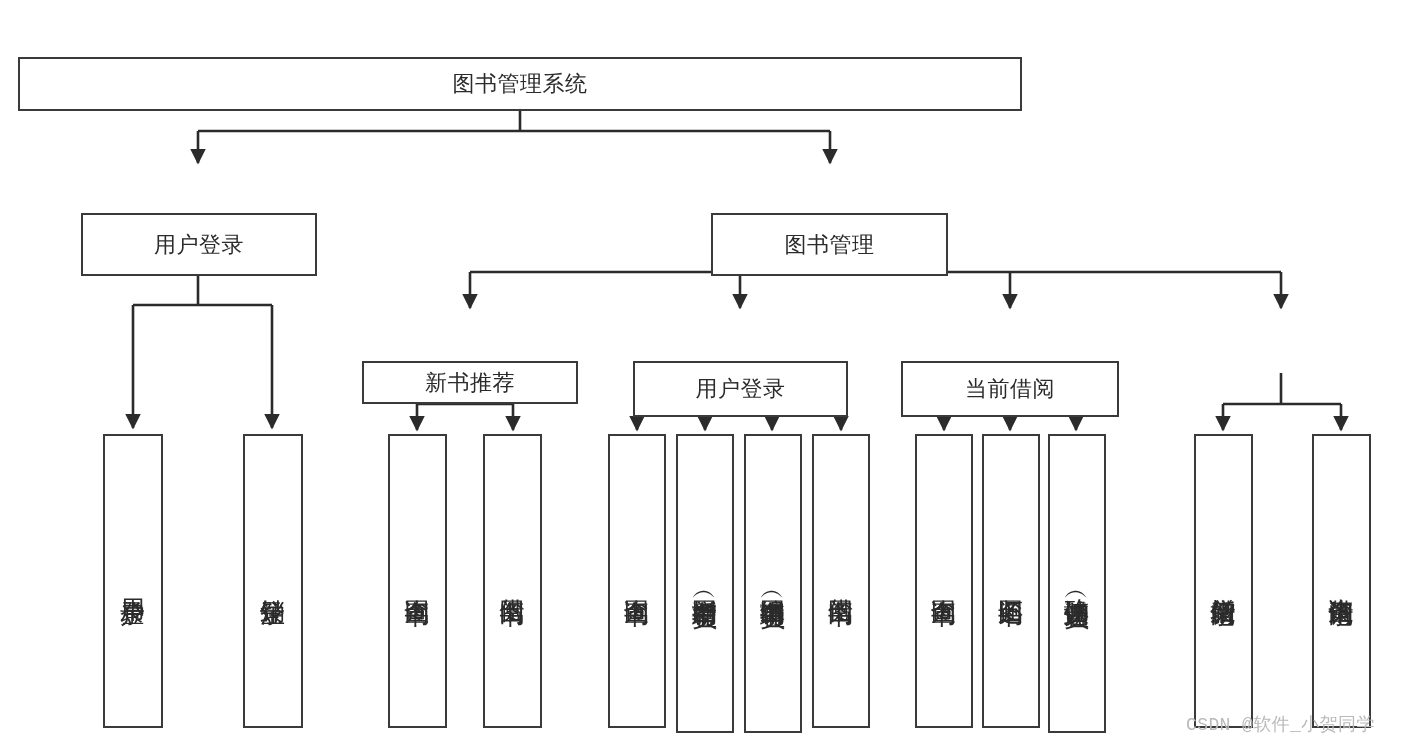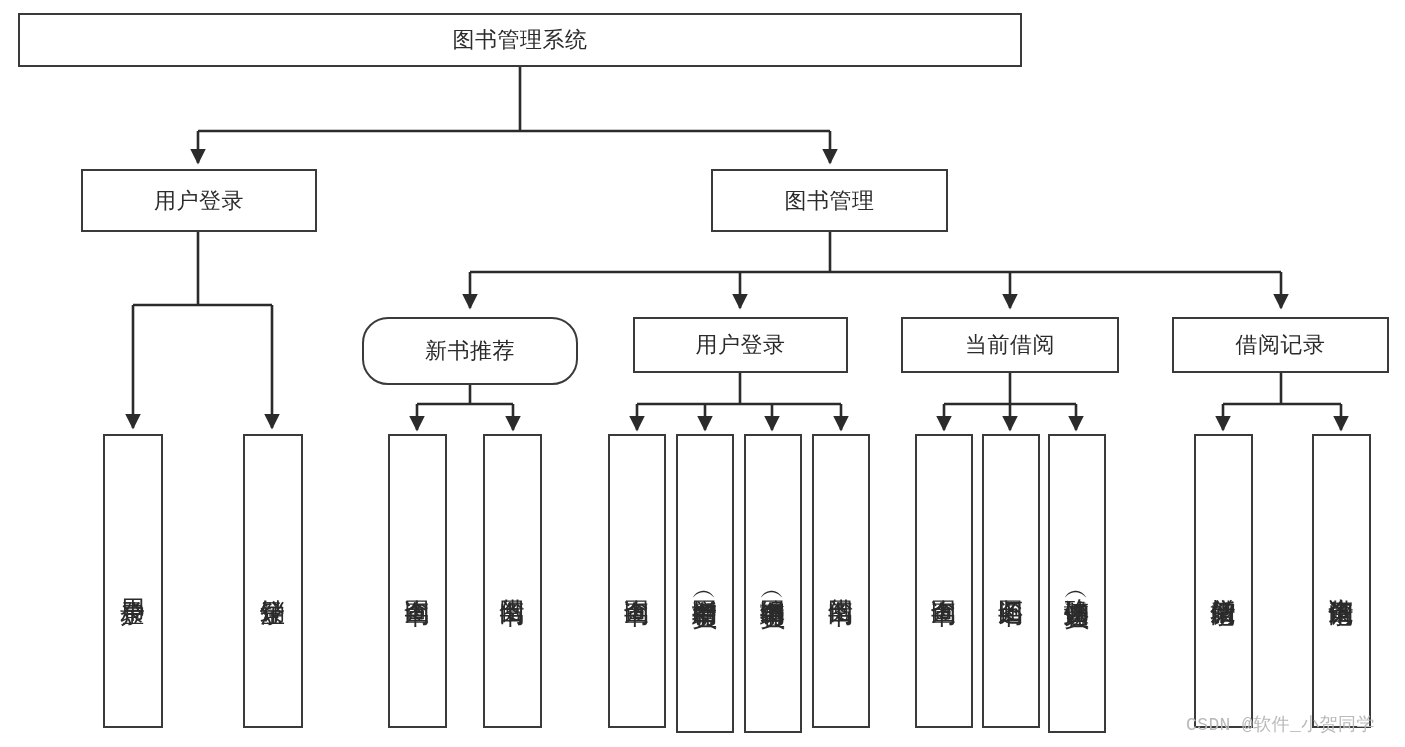--- a/index.html
+++ b/index.html
@@ -40,6 +40,7 @@
     letter-spacing: 0.5px;
     line-height: 1;
     white-space: nowrap;
+    margin-top: 44px;
   }
   .node-root {
     font-size: 22px;

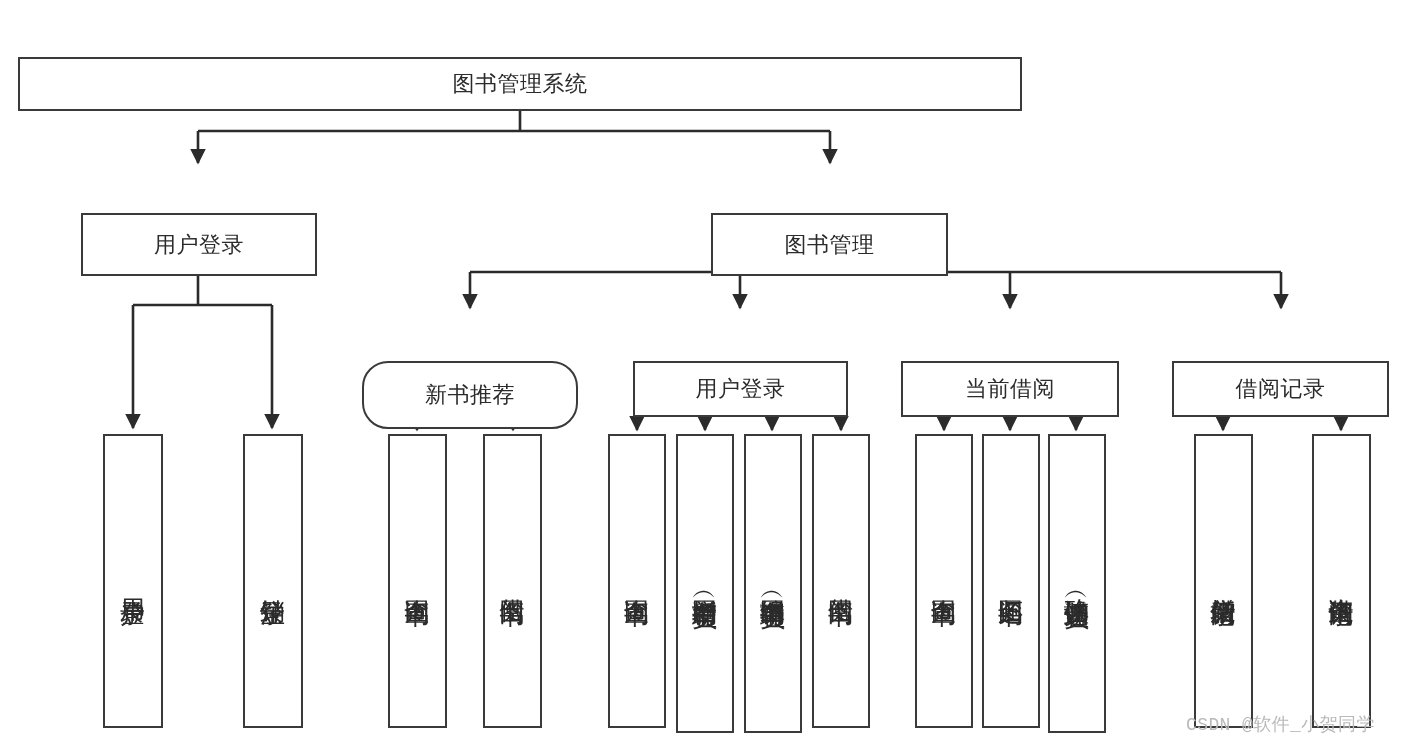--- a/index.html
+++ b/index.html
@@ -128,7 +128,7 @@
   <div class="node node-h" style="left:81px; top:169px; width:236px; height:63px;">用户登录</div>
   <div class="node node-h" style="left:711px; top:169px; width:237px; height:63px;">图书管理</div>
 
-  <div class="node node-h" style="left:362px; top:317px; width:216px; height:68px;border-radius:26px;">新书推荐</div>
+  <div class="node node-h" style="left:362px; top:317px; width:216px; height:43px;">新书推荐</div>
   <div class="node node-h" style="left:633px; top:317px; width:215px; height:56px;">用户登录</div>
   <div class="node node-h" style="left:901px; top:317px; width:218px; height:56px;">当前借阅</div>
   <div class="node node-h" style="left:1172px; top:317px; width:217px; height:56px;">借阅记录</div>

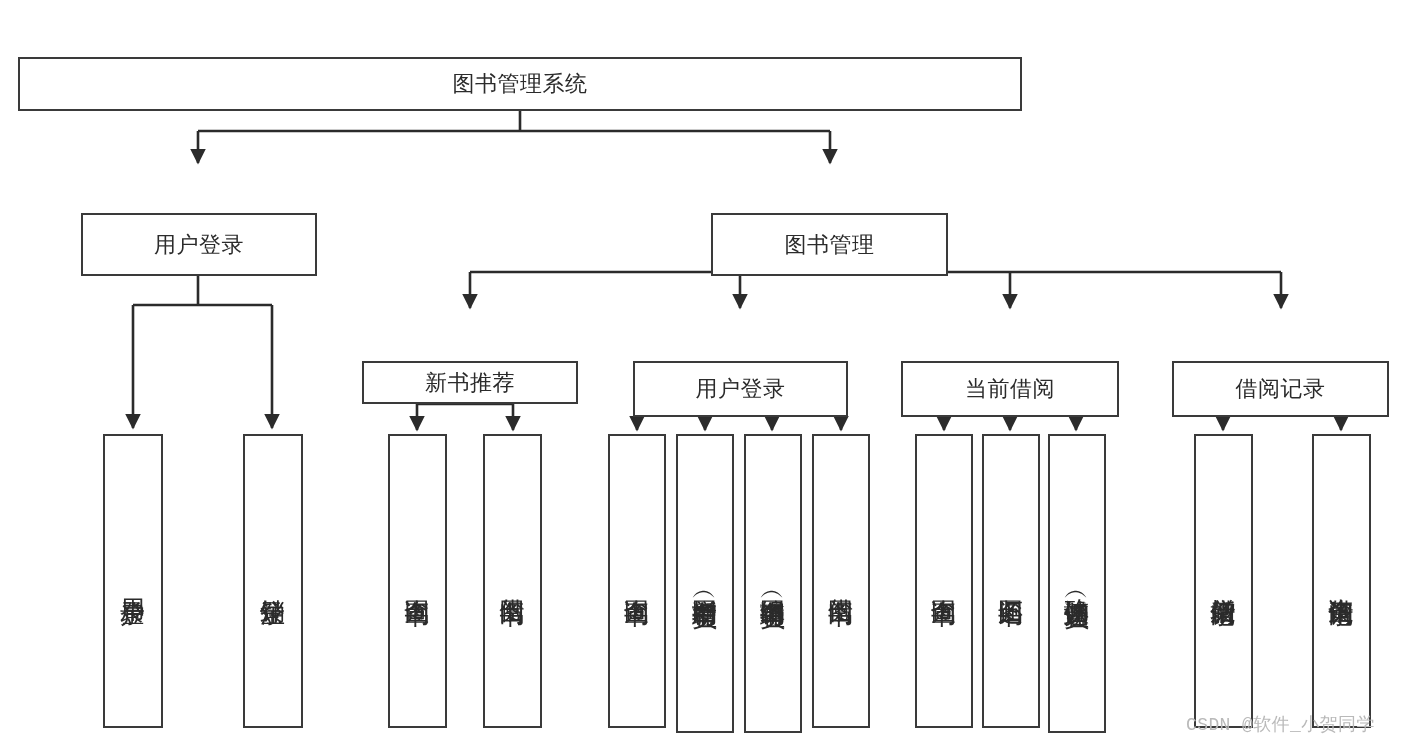--- a/index.html
+++ b/index.html
@@ -131,7 +131,6 @@
   <div class="node node-h" style="left:362px; top:317px; width:216px; height:43px;">新书推荐</div>
   <div class="node node-h" style="left:633px; top:317px; width:215px; height:56px;">用户登录</div>
   <div class="node node-h" style="left:901px; top:317px; width:218px; height:56px;">当前借阅</div>
-  <div class="node node-h" style="left:1172px; top:317px; width:217px; height:56px;">借阅记录</div>
 
   <div class="node node-v" style="left:103px; top:434px; width:60px; height:294px;">用户登录</div>
   <div class="node node-v" style="left:243px; top:434px; width:60px; height:294px;">注销登录</div>

